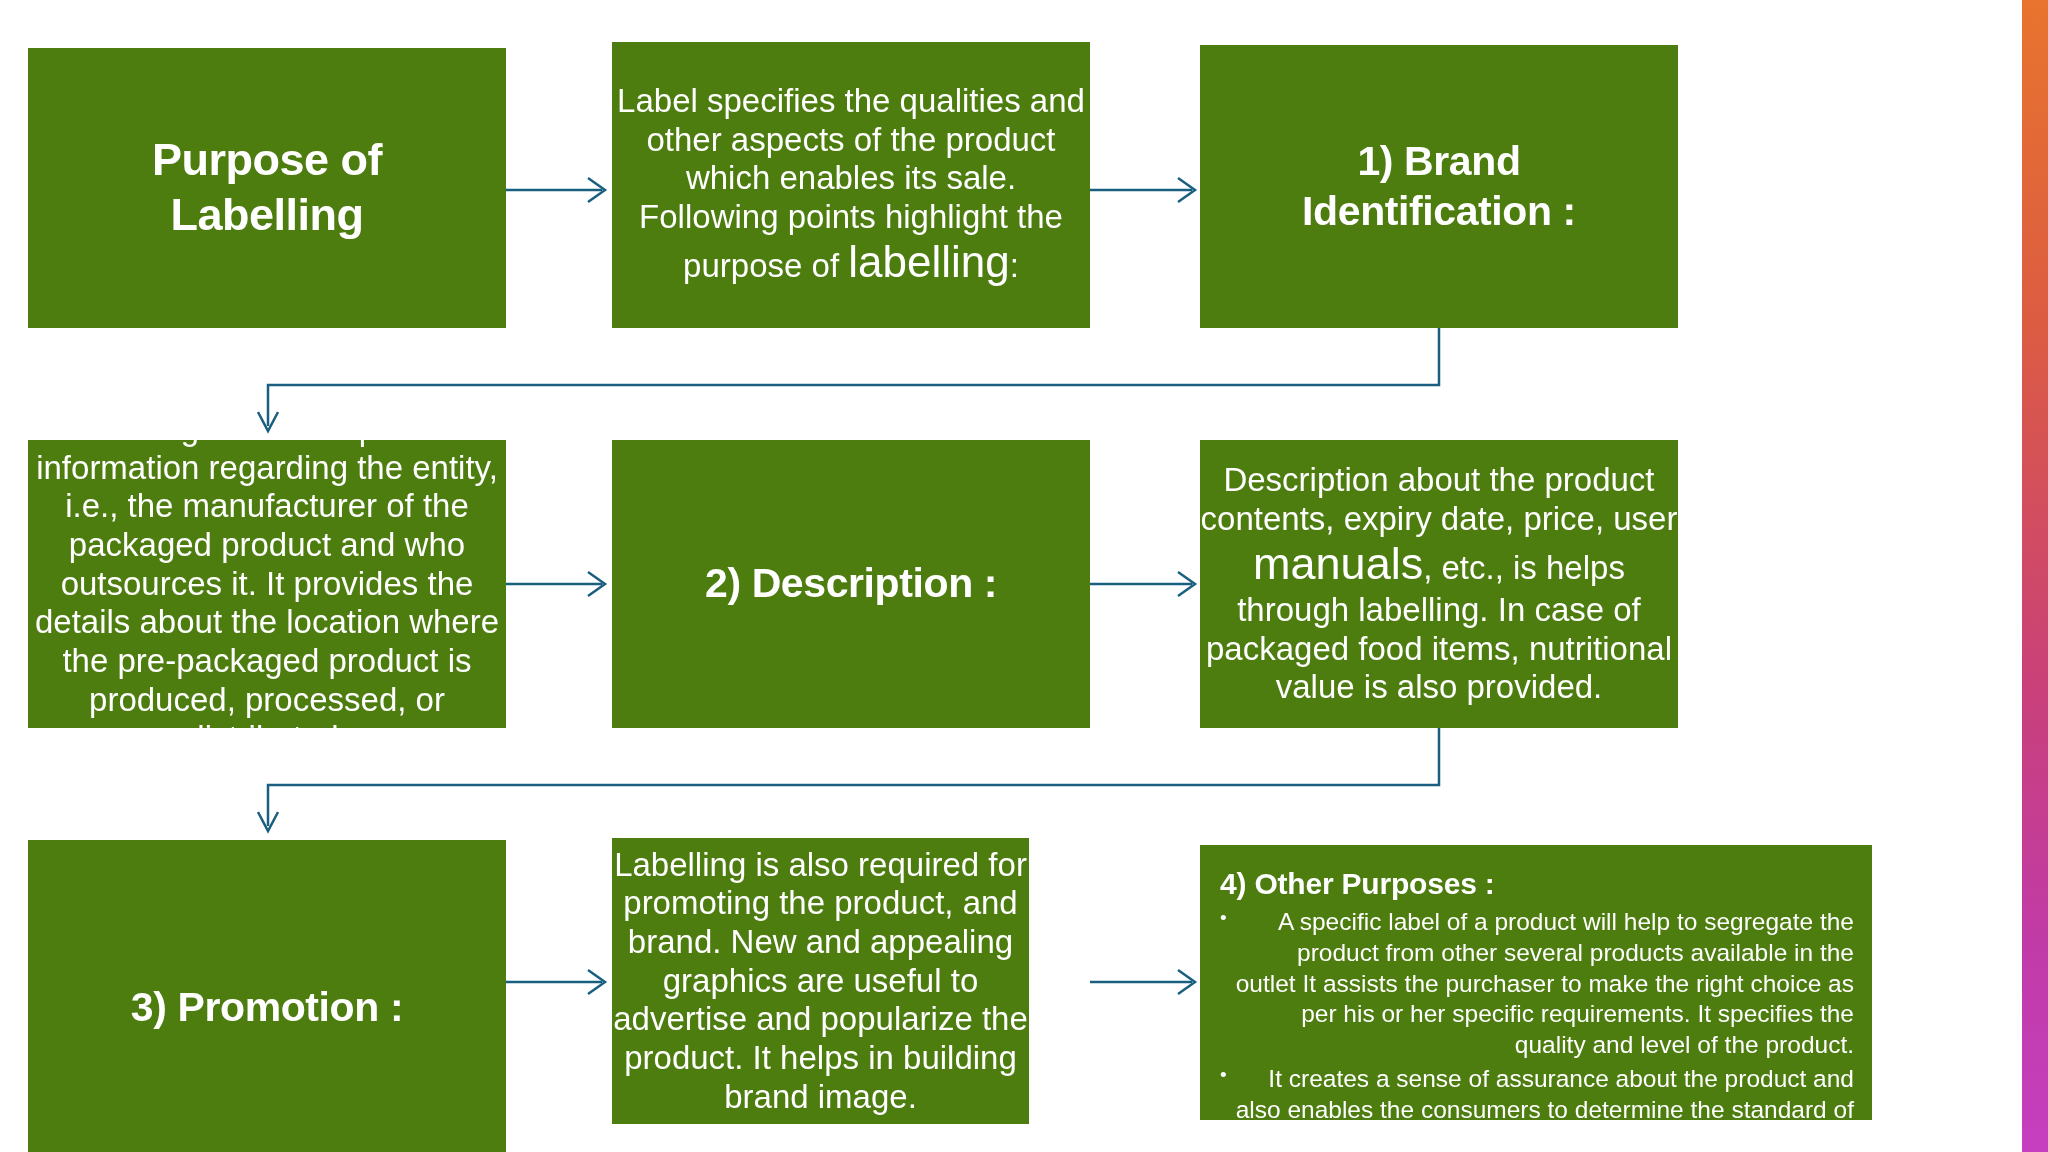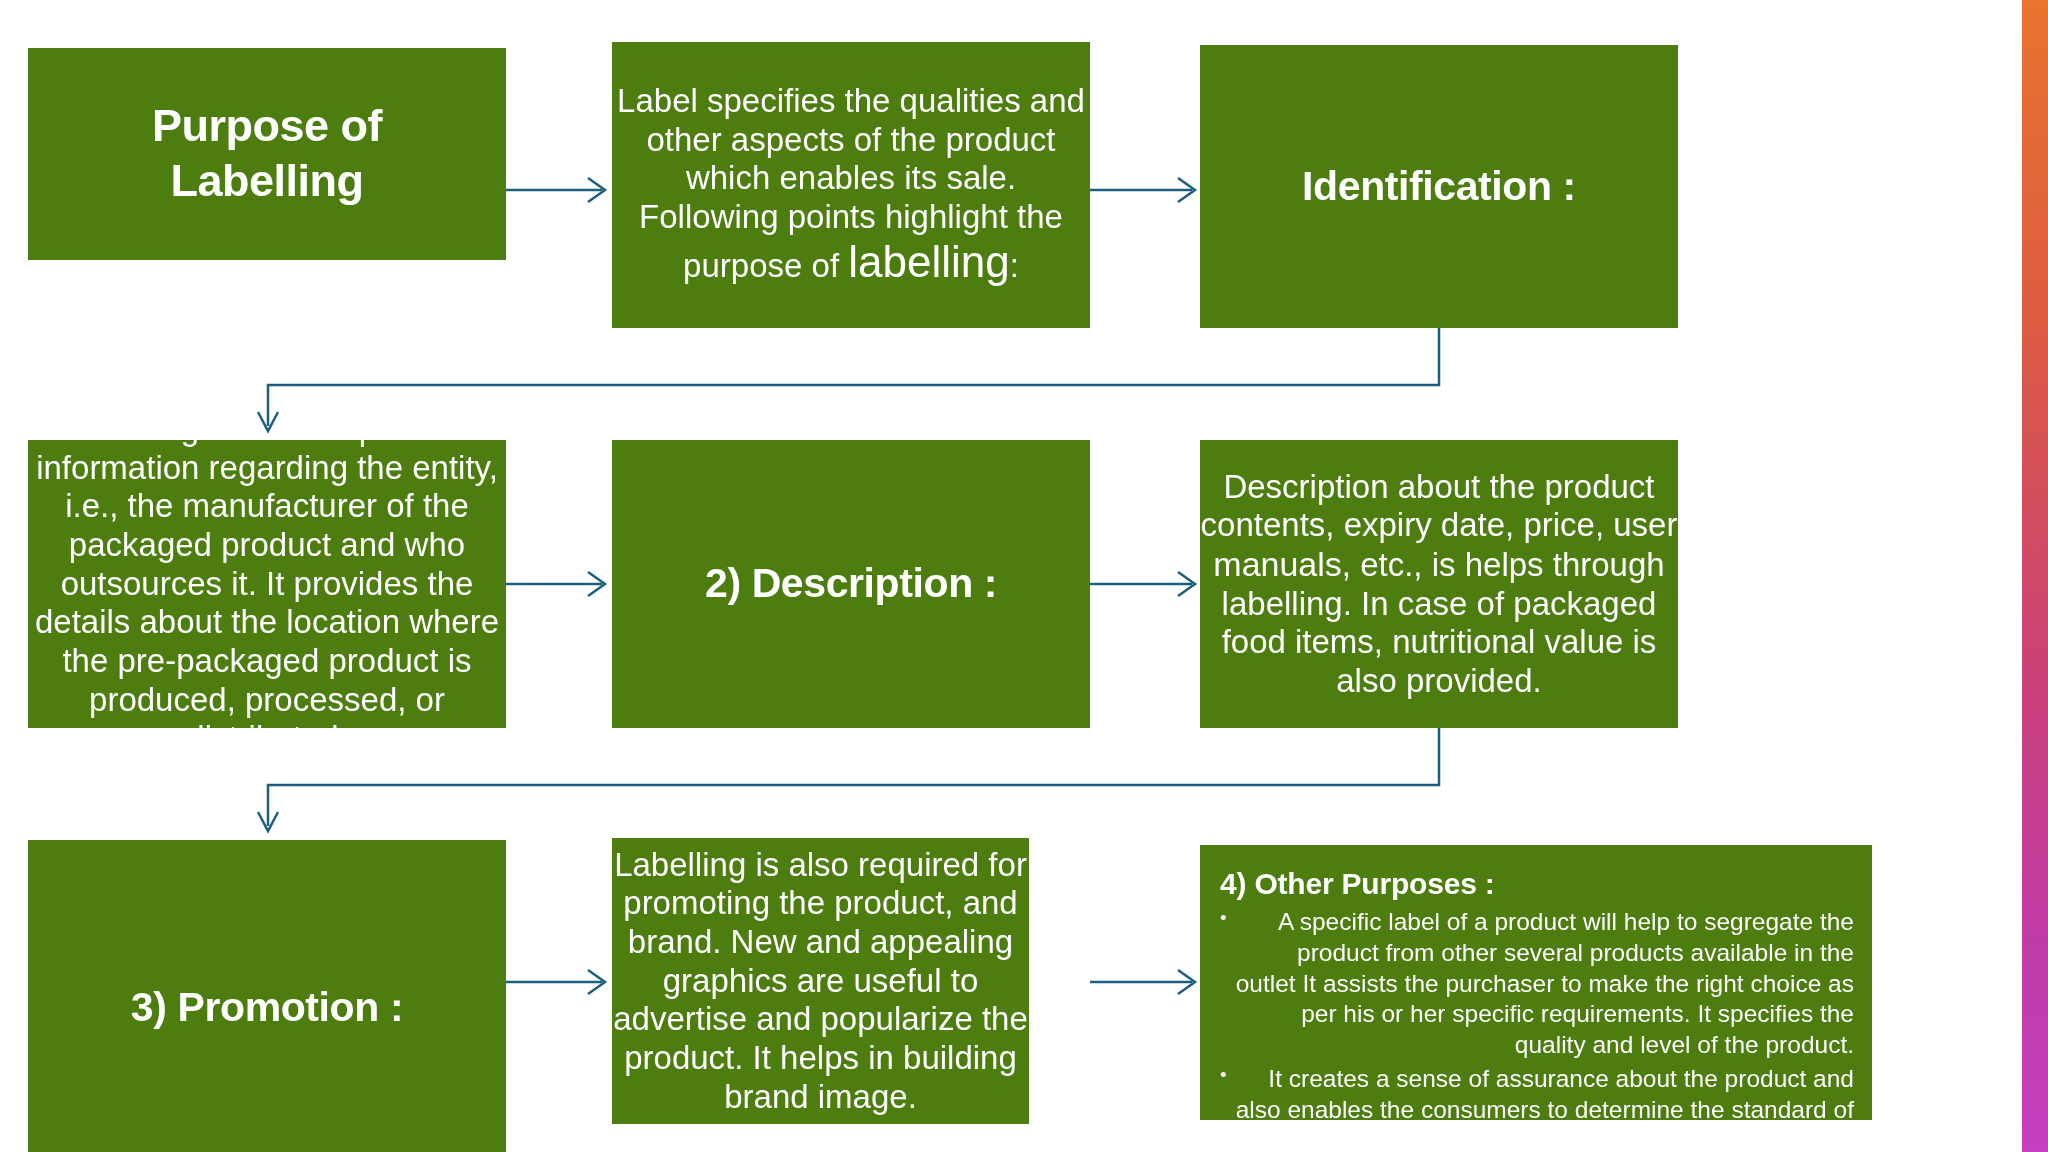--- a/index.html
+++ b/index.html
@@ -110,7 +110,7 @@
 
 <div id="edge-strip"></div>
 
-<div class="fbox heading-lg" style="left:28px; top:48px; width:478px; height:212px;">
+<div class="fbox heading-lg" style="left:28px; top:48px; width:478px; height:280px;">
   <div class="inner">
     <div>Purpose of</div>
     <div>Labelling</div>

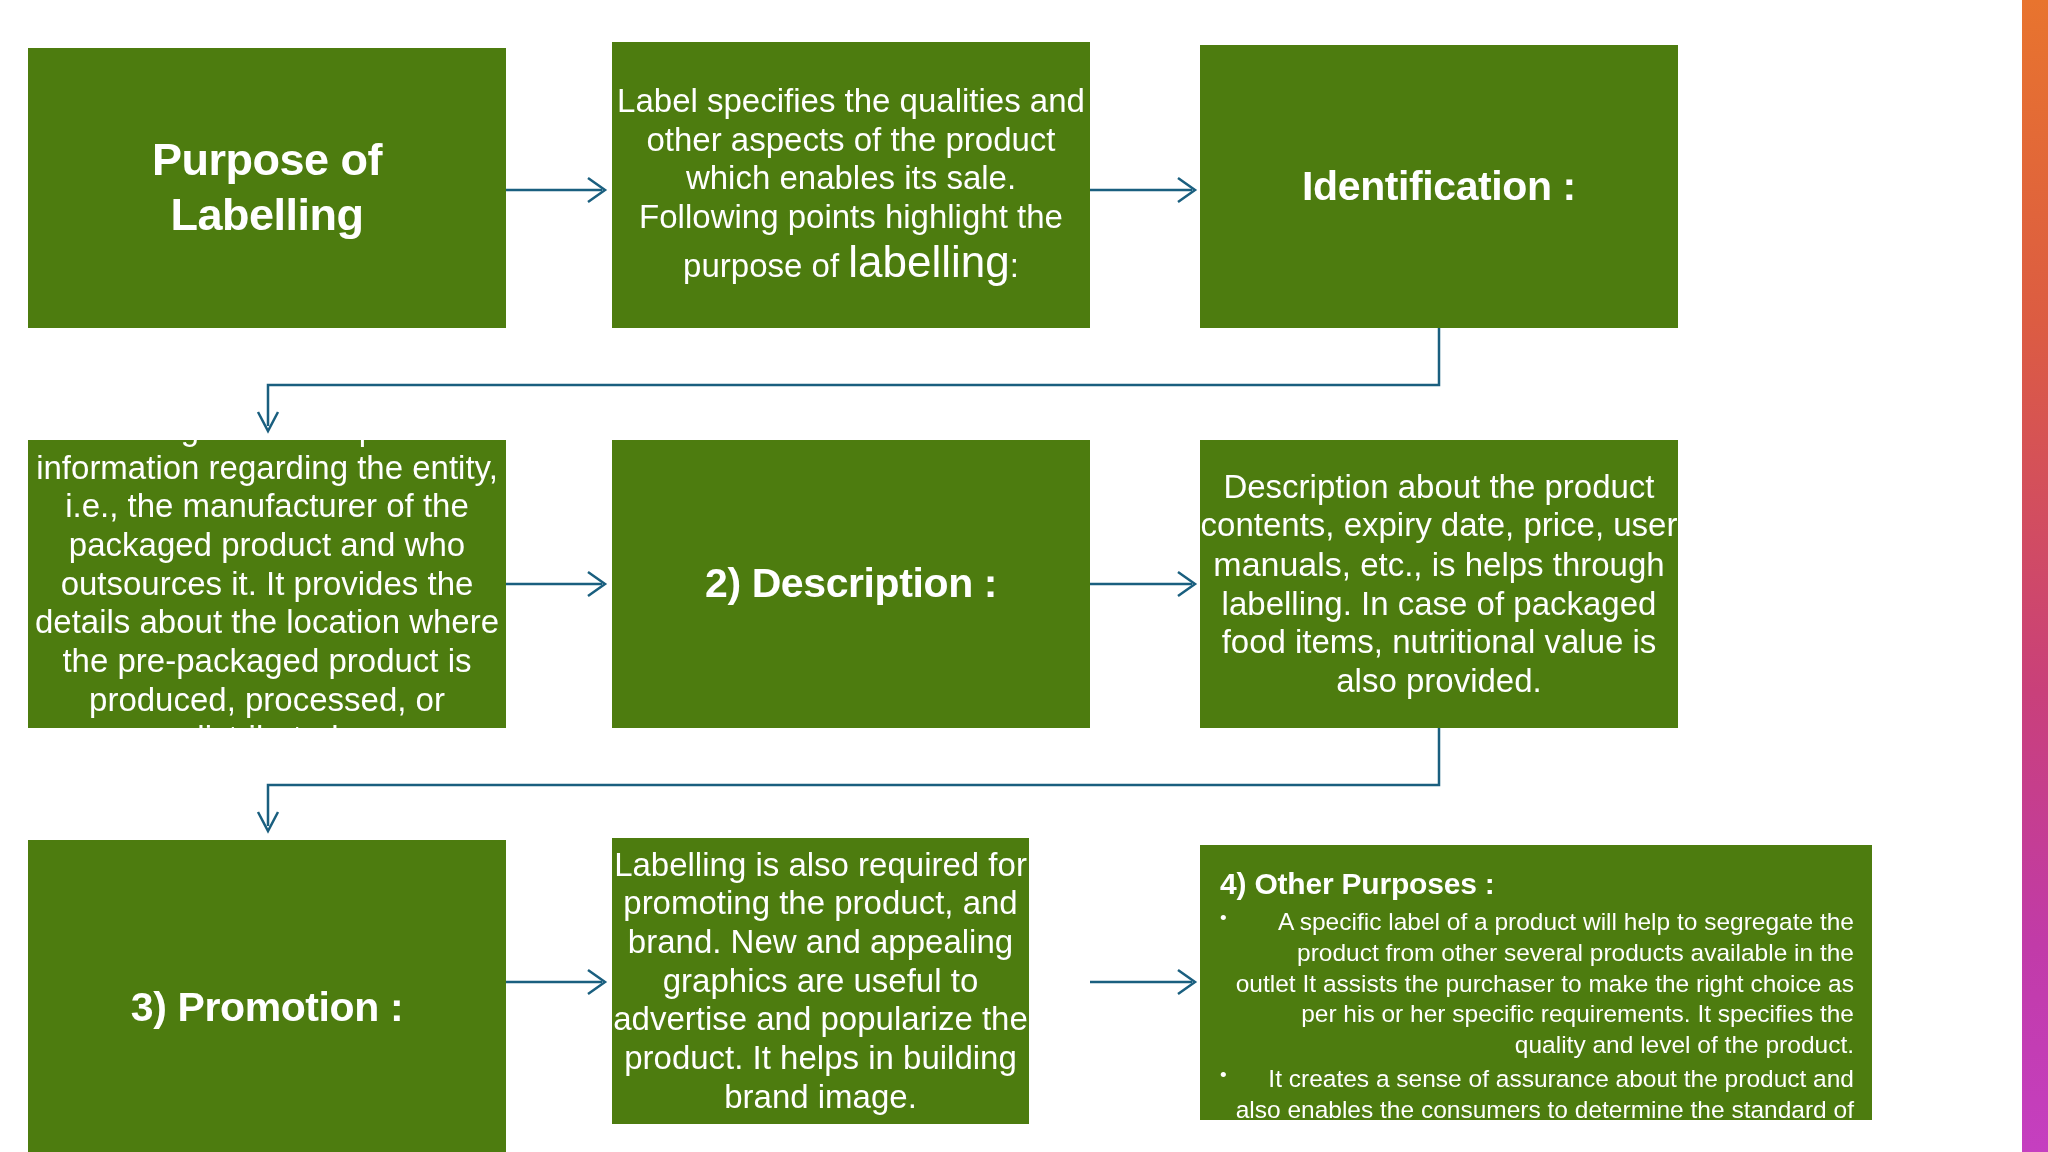--- a/index.html
+++ b/index.html
@@ -126,6 +126,7 @@
 
 <div class="fbox heading" style="left:1200px; top:45px; width:478px; height:283px;">
   <div class="inner">
+    <div>1) Brand</div>
     <div>Identification :</div>
   </div>
 </div>

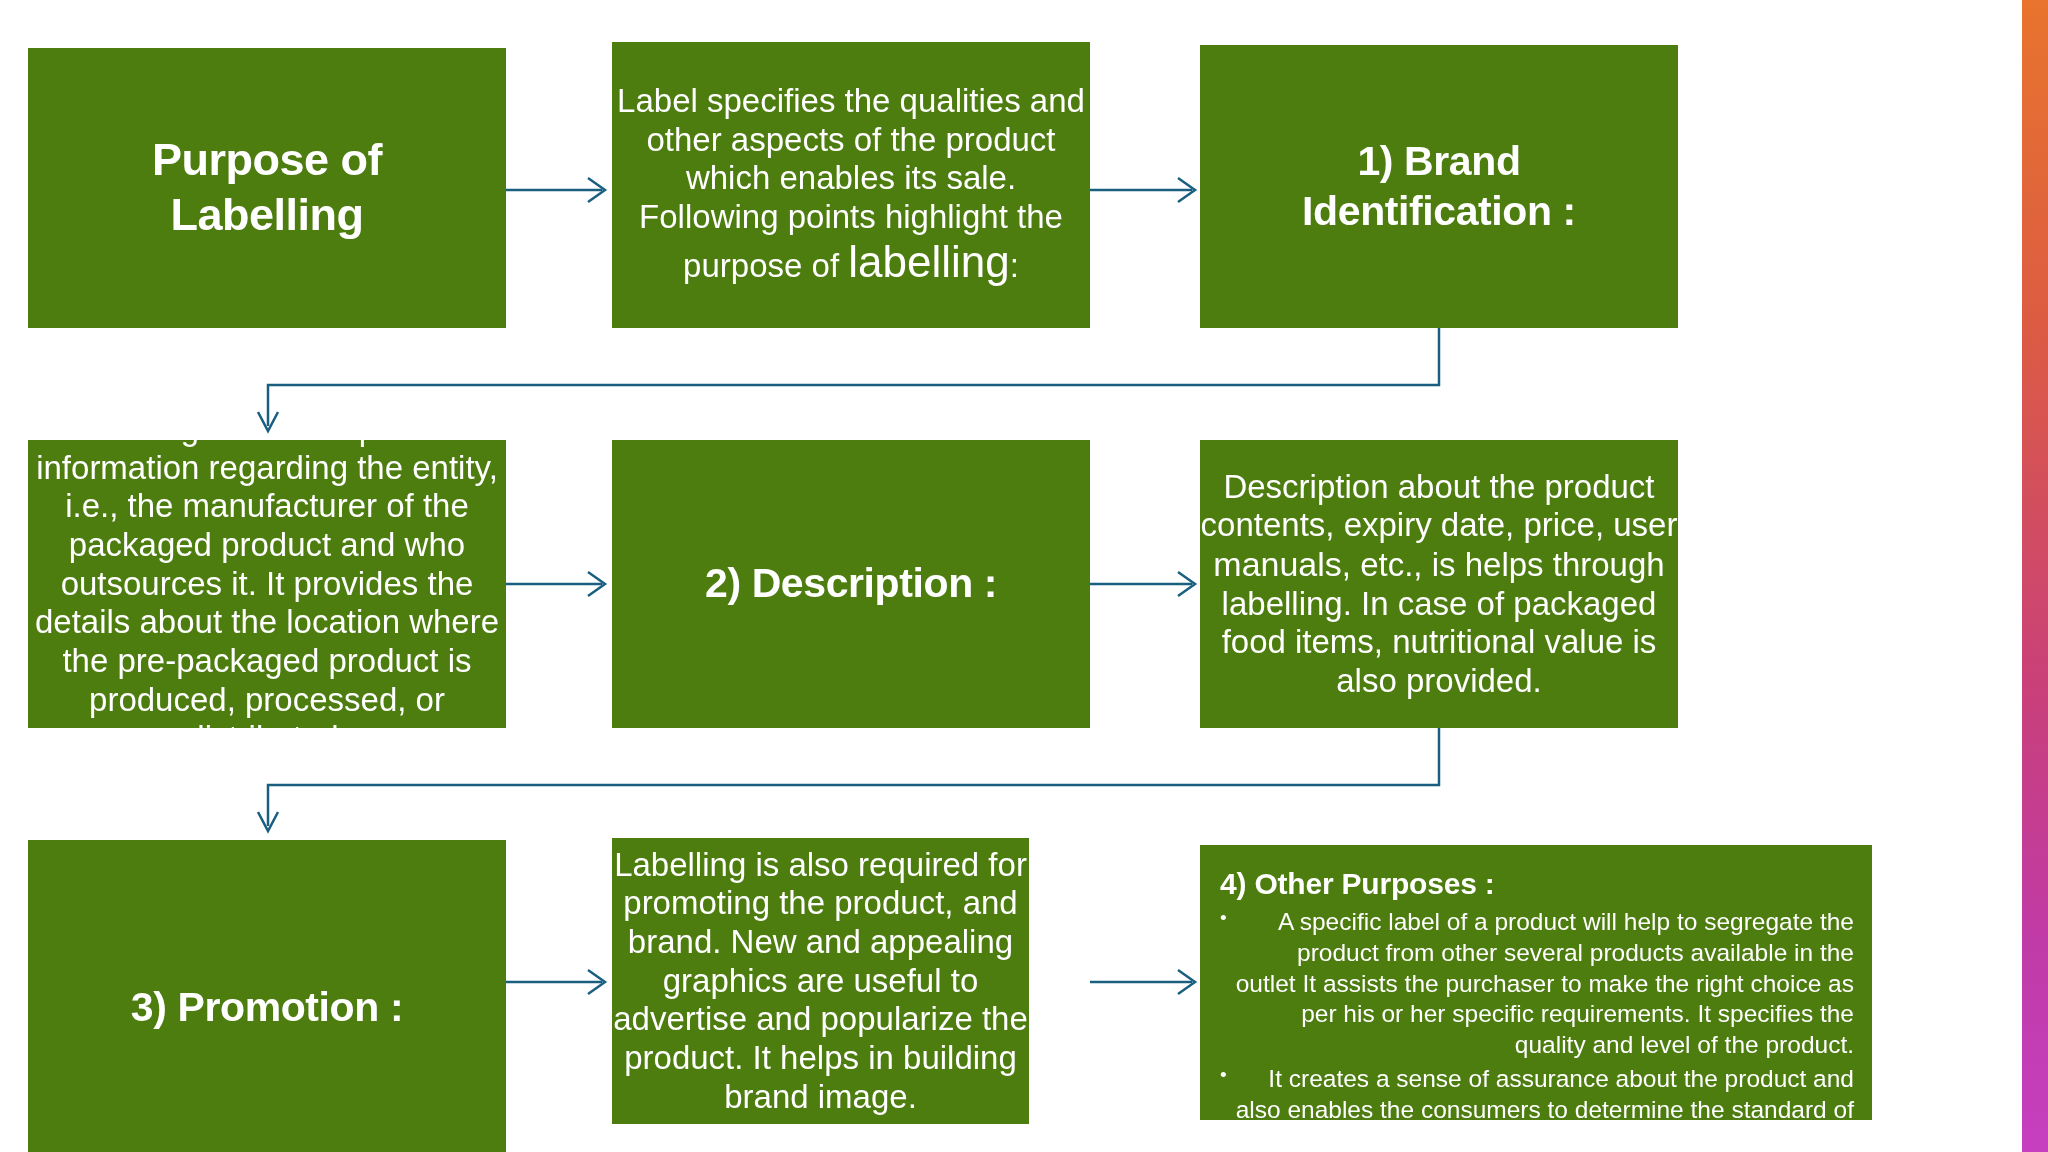--- a/index.html
+++ b/index.html
@@ -63,7 +63,7 @@
     font-weight: normal;
   }
   .big-word { font-size: 44px; }
-  .mid-word { font-size: 34px; }
+  .mid-word { font-size: 45px; }
 
   
   .bullets {

